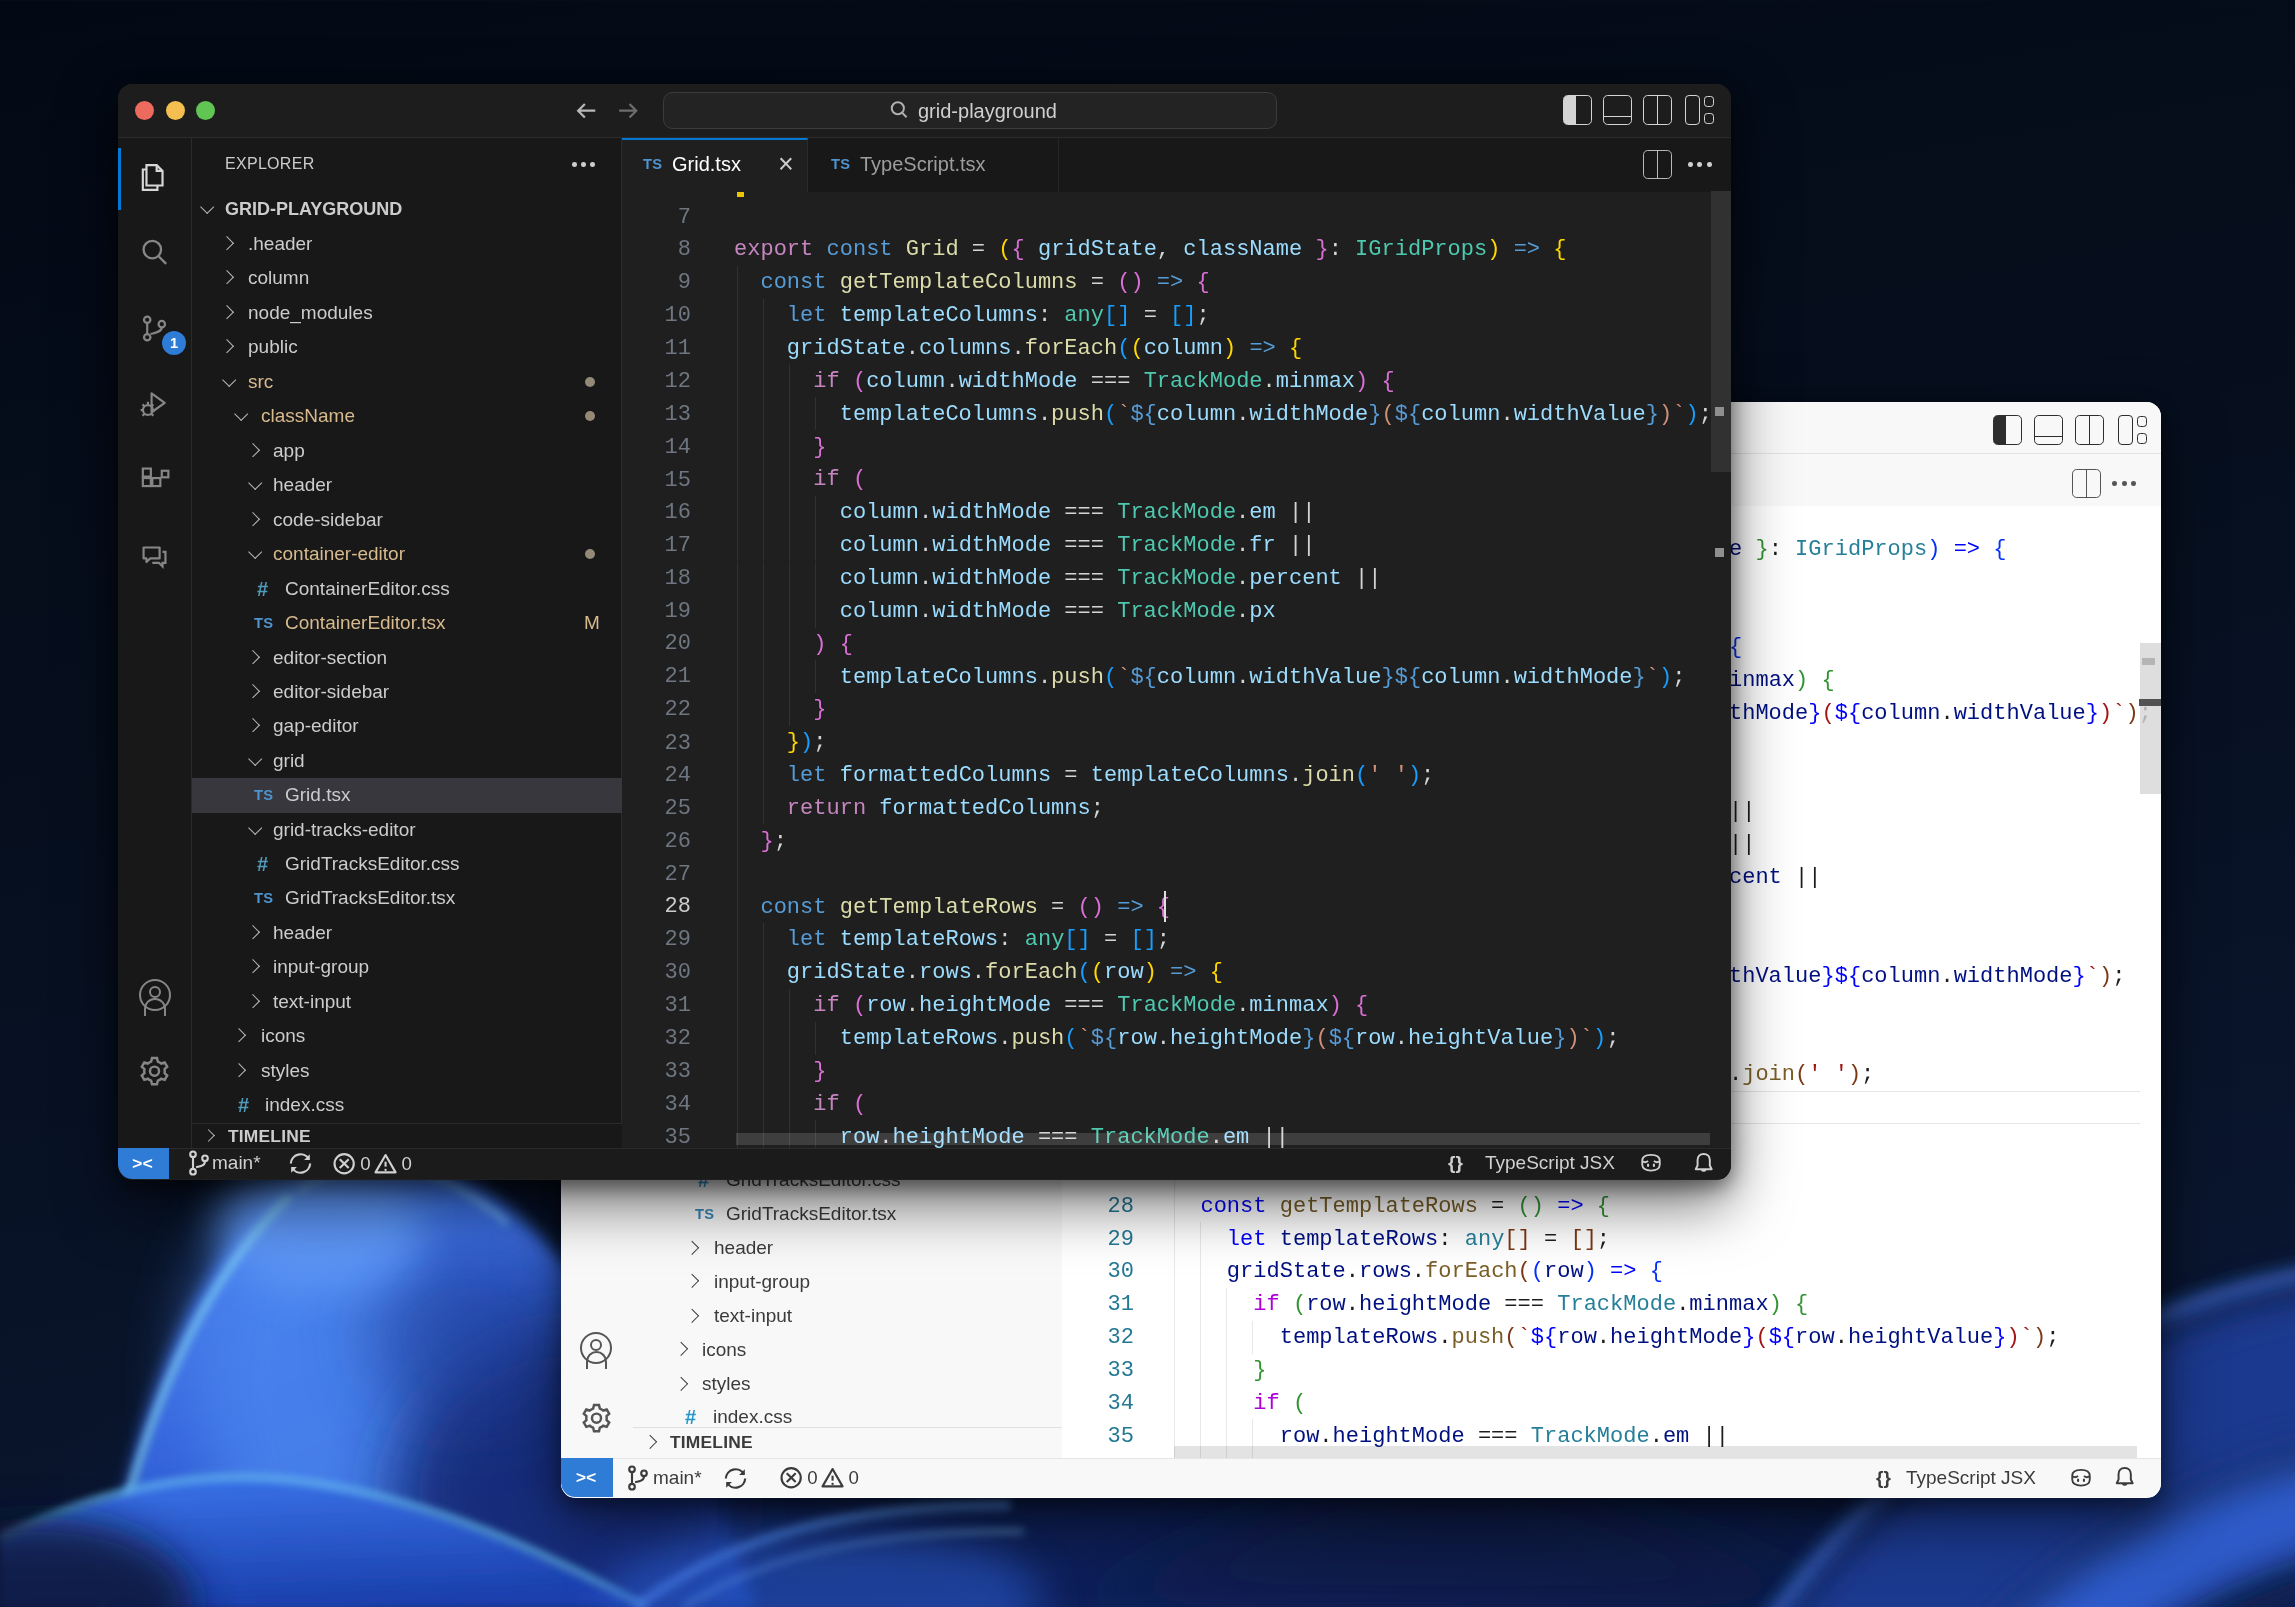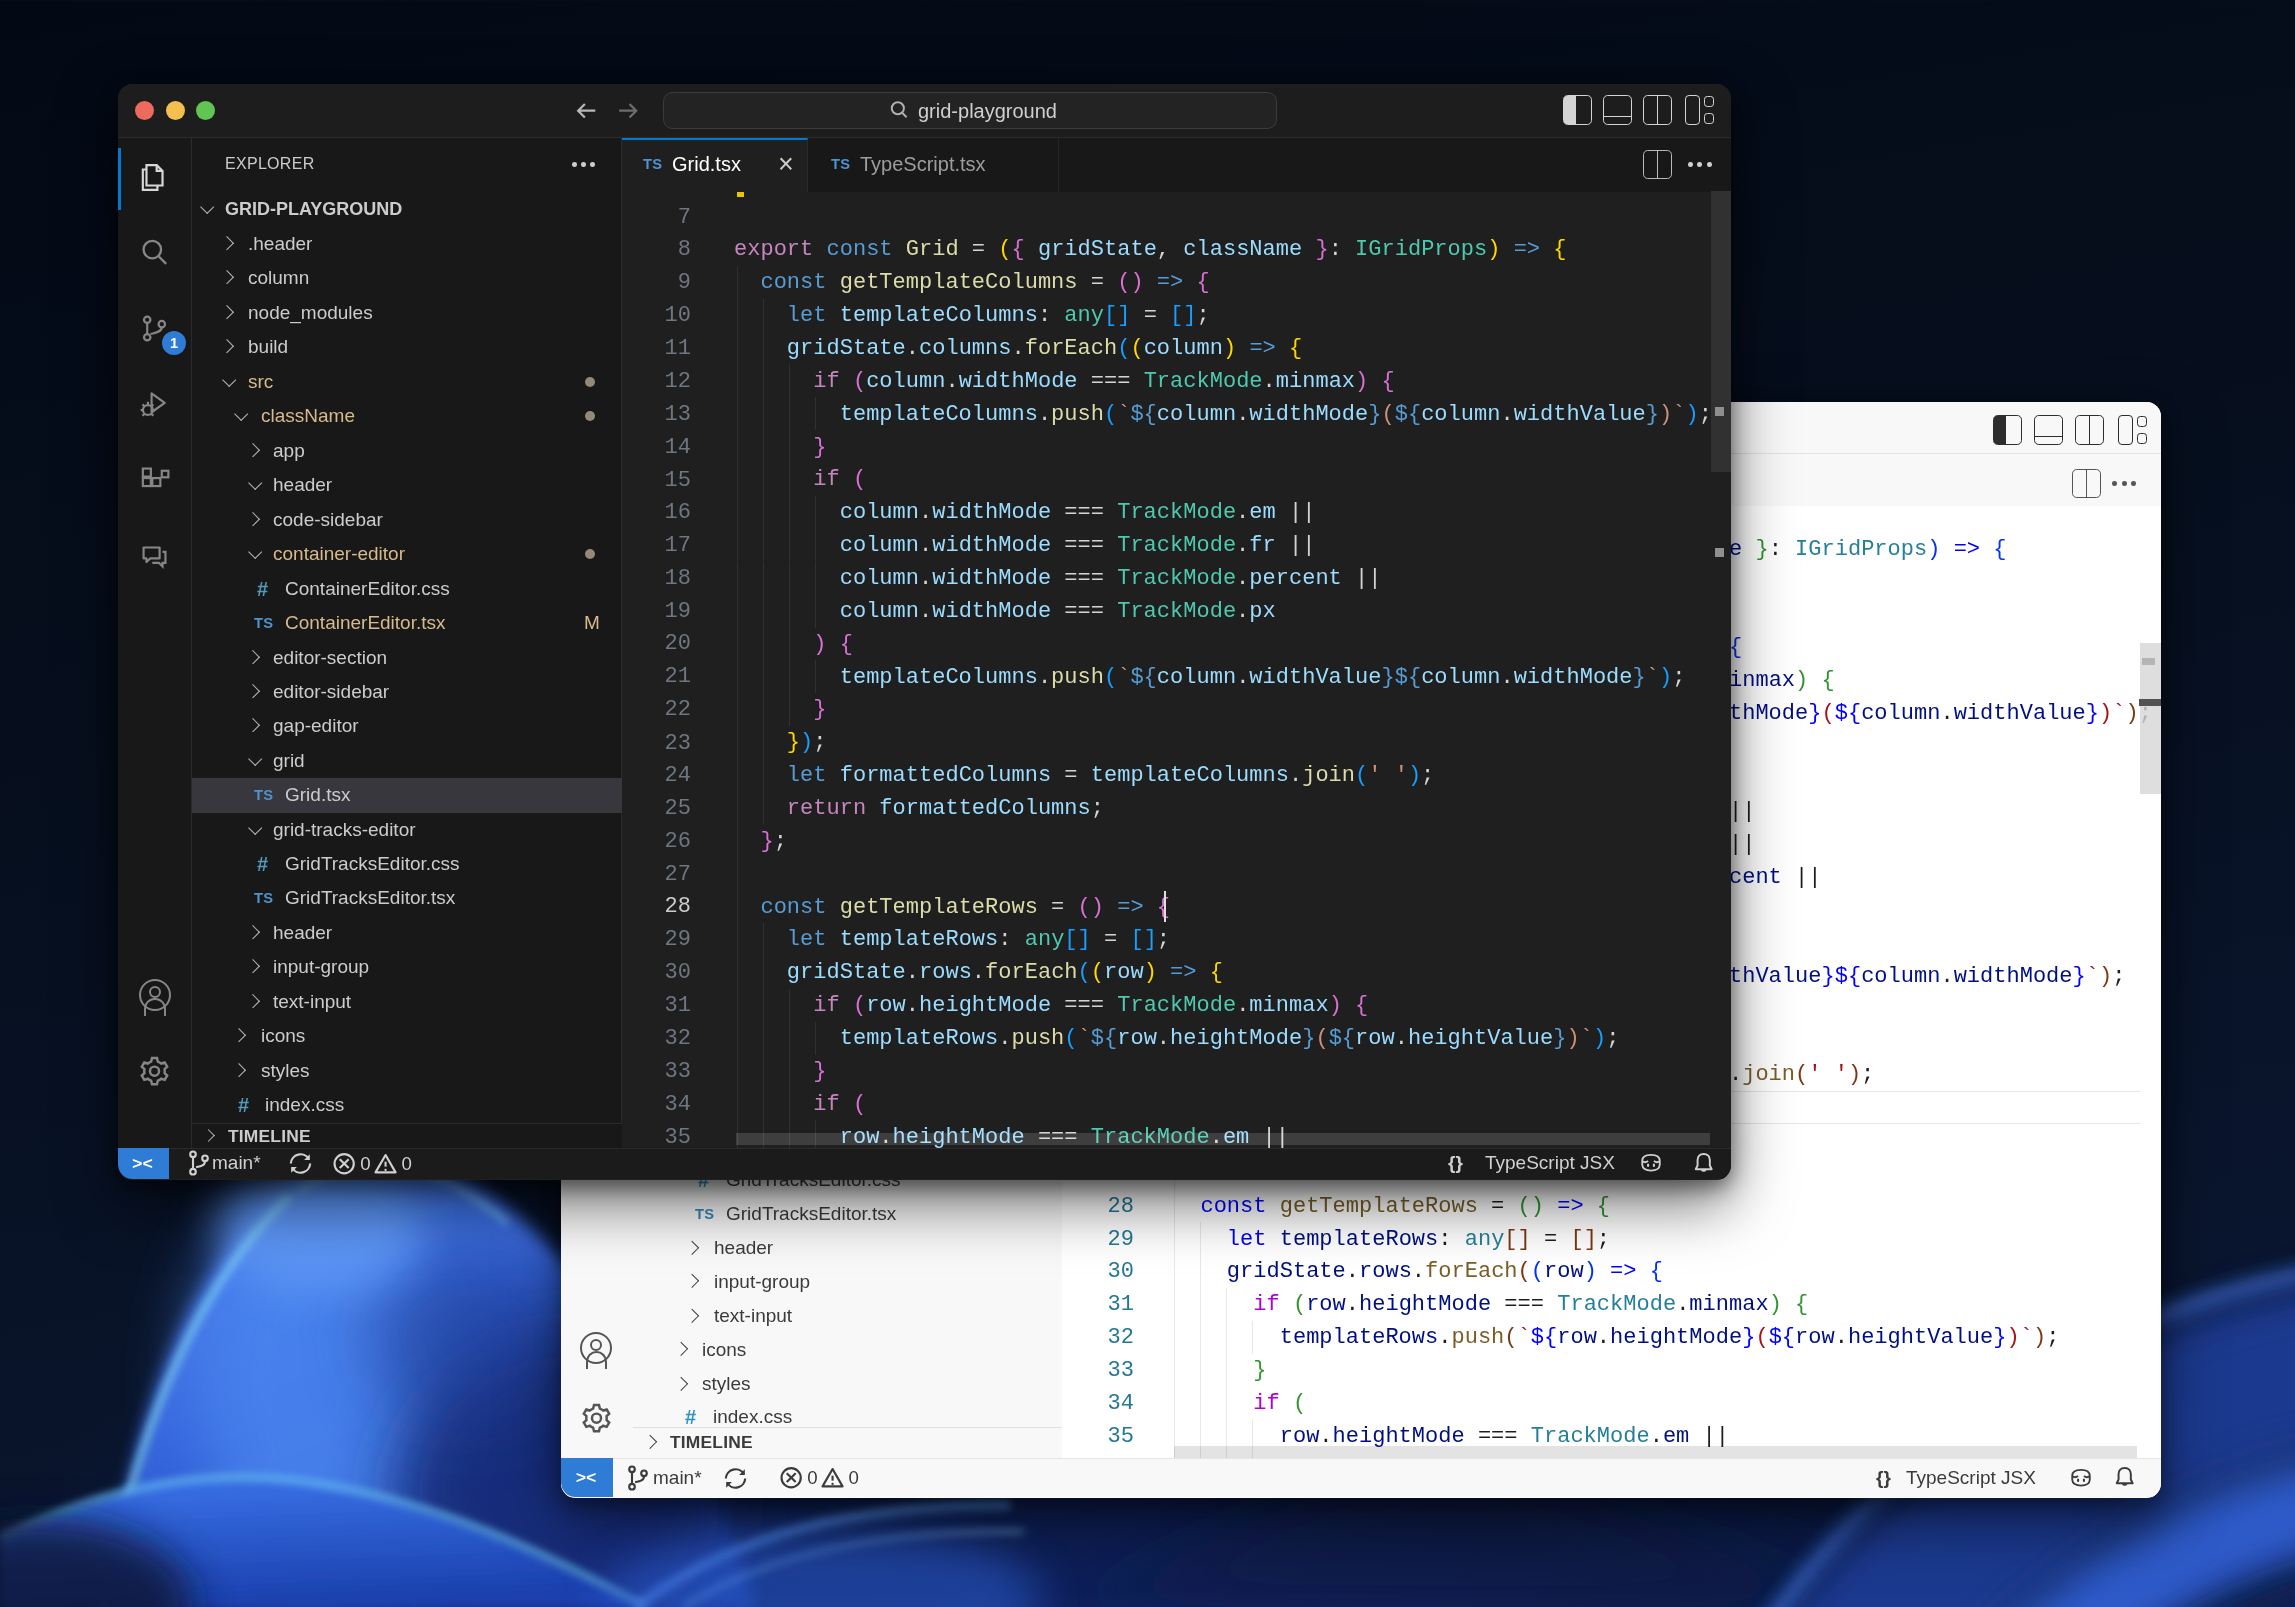--- a/index.html
+++ b/index.html
@@ -409,7 +409,7 @@
 <div style="position:absolute;left:104px;top:223px;width:9.4px;height:9.4px;border-right:1.7px solid #b8b8b8;border-bottom:1.7px solid #b8b8b8;transform:rotate(-45deg)"></div>
 <div style="position:absolute;left:130px;top:229px;transform:translateY(-50%);font:400 19px 'Liberation Sans',sans-serif;color:#cccccc;letter-spacing:0px;white-space:pre;">node_modules</div>
 <div style="position:absolute;left:104px;top:257px;width:9.4px;height:9.4px;border-right:1.7px solid #b8b8b8;border-bottom:1.7px solid #b8b8b8;transform:rotate(-45deg)"></div>
-<div style="position:absolute;left:130px;top:263px;transform:translateY(-50%);font:400 19px 'Liberation Sans',sans-serif;color:#cccccc;letter-spacing:0px;white-space:pre;">build</div>
+<div style="position:absolute;left:130px;top:263px;transform:translateY(-50%);font:400 19px 'Liberation Sans',sans-serif;color:#cccccc;letter-spacing:0px;white-space:pre;">public</div>
 <div style="position:absolute;left:106px;top:291px;width:9.4px;height:9.4px;border-right:1.7px solid #b8b8b8;border-bottom:1.7px solid #b8b8b8;transform:rotate(45deg)"></div>
 <div style="position:absolute;left:130px;top:298px;transform:translateY(-50%);font:400 19px 'Liberation Sans',sans-serif;color:#d7ba8d;letter-spacing:0px;white-space:pre;">src</div>
 <div class="abs" style="left:467px;top:293px;width:10px;height:10px;border-radius:50%;background:#948977;"></div>

